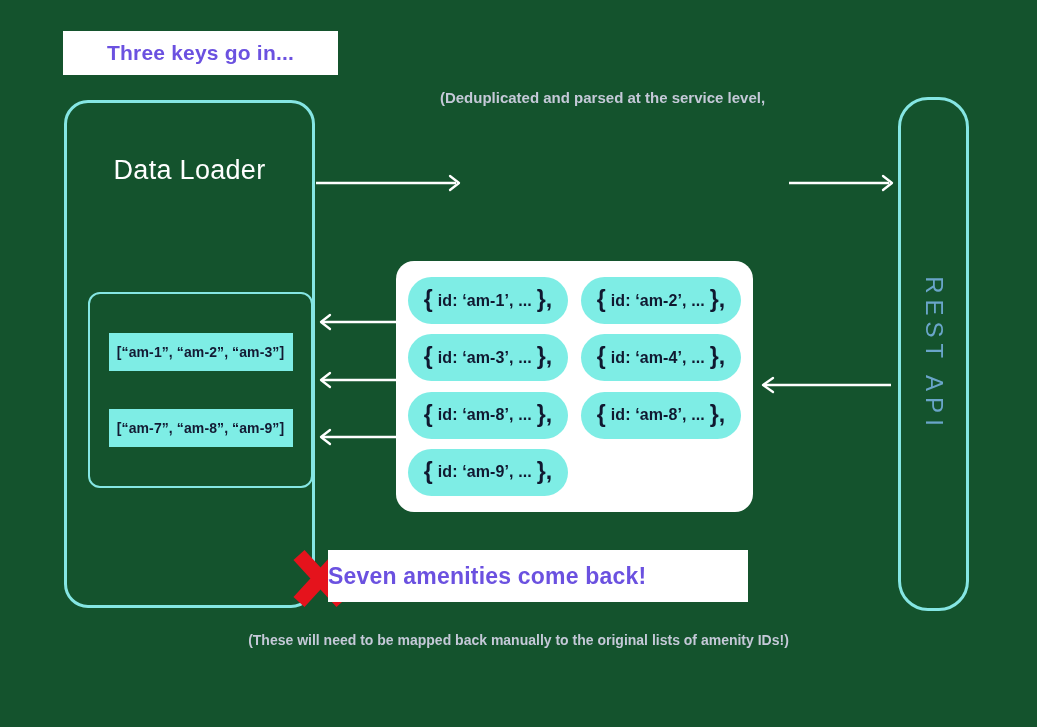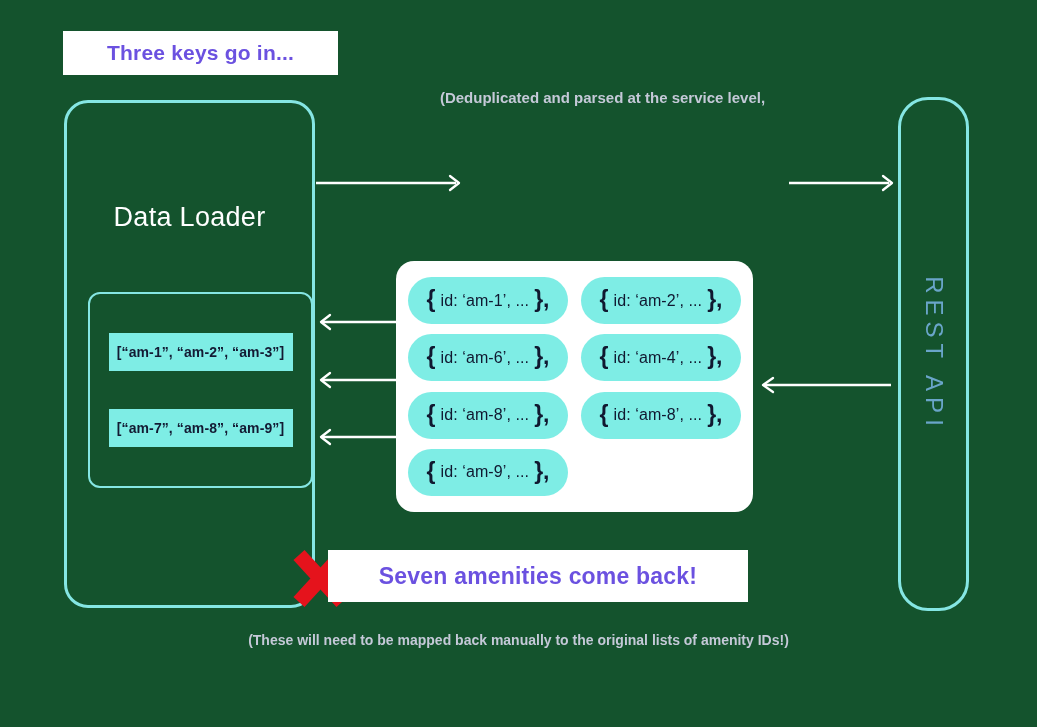--- a/index.html
+++ b/index.html
@@ -29,7 +29,7 @@
   }
   .dl-title{
     position:absolute;left:0;top:52px;width:100%;text-align:center;
-    color:#ffffff;font-size:27px;font-weight:500;letter-spacing:.3px;margin-top:47px;
+    color:#ffffff;font-size:27px;font-weight:500;letter-spacing:.3px;
   }
   .keys-box{
     position:absolute;left:21px;top:189px;width:225px;height:196px;

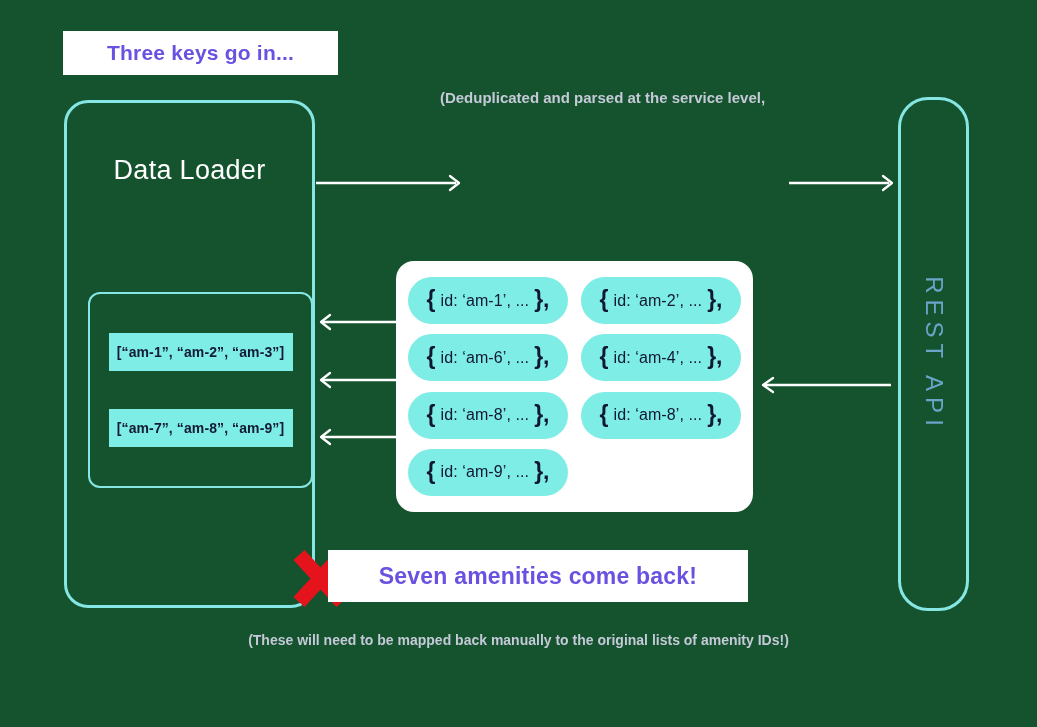--- a/index.html
+++ b/index.html
@@ -63,7 +63,7 @@
     color:#101830;white-space:nowrap;
   }
   .pill .brace{font-size:23px;font-weight:700;line-height:1;transform:translateY(-1px);}
-  .pill .pill-body{font-size:16px;font-weight:400;letter-spacing:.1px;}
+  .pill .pill-body{font-size:16px;font-weight:700;letter-spacing:.1px;}
 
   
   .rest-api-box{

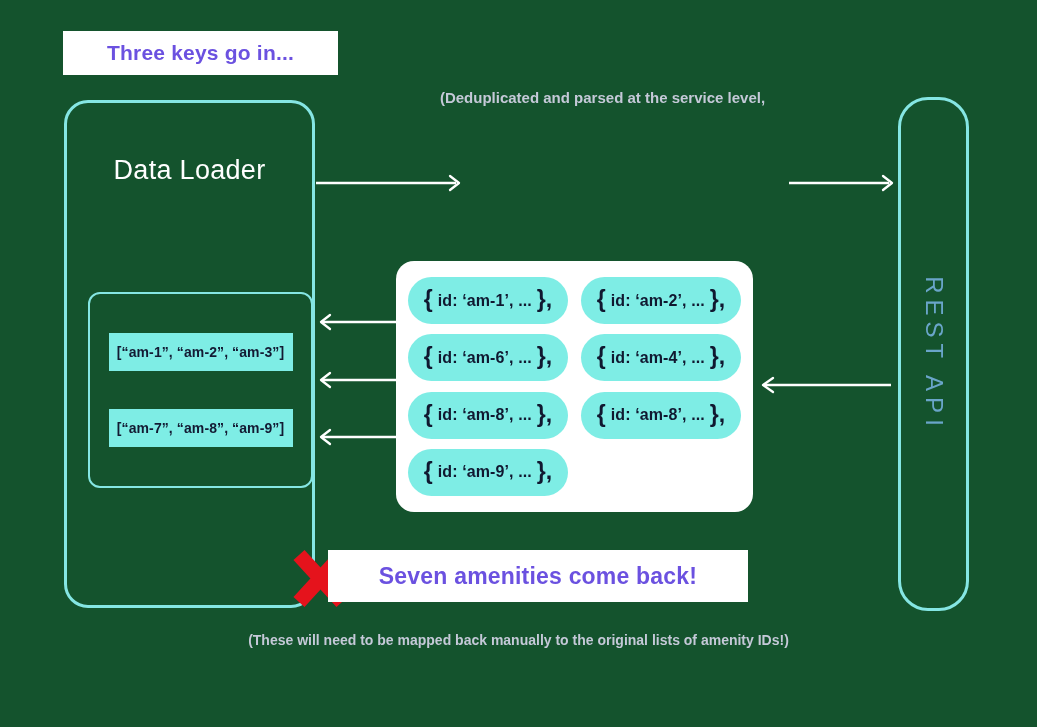--- a/index.html
+++ b/index.html
@@ -140,7 +140,7 @@
       </div>
     <div class="pill">
         <span class="brace">{</span>
-        <span class="pill-body">id: ‘am-6’, ...</span>
+        <span class="pill-body">id: ‘am-3’, ...</span>
         <span class="brace">},</span>
       </div>
     <div class="pill">

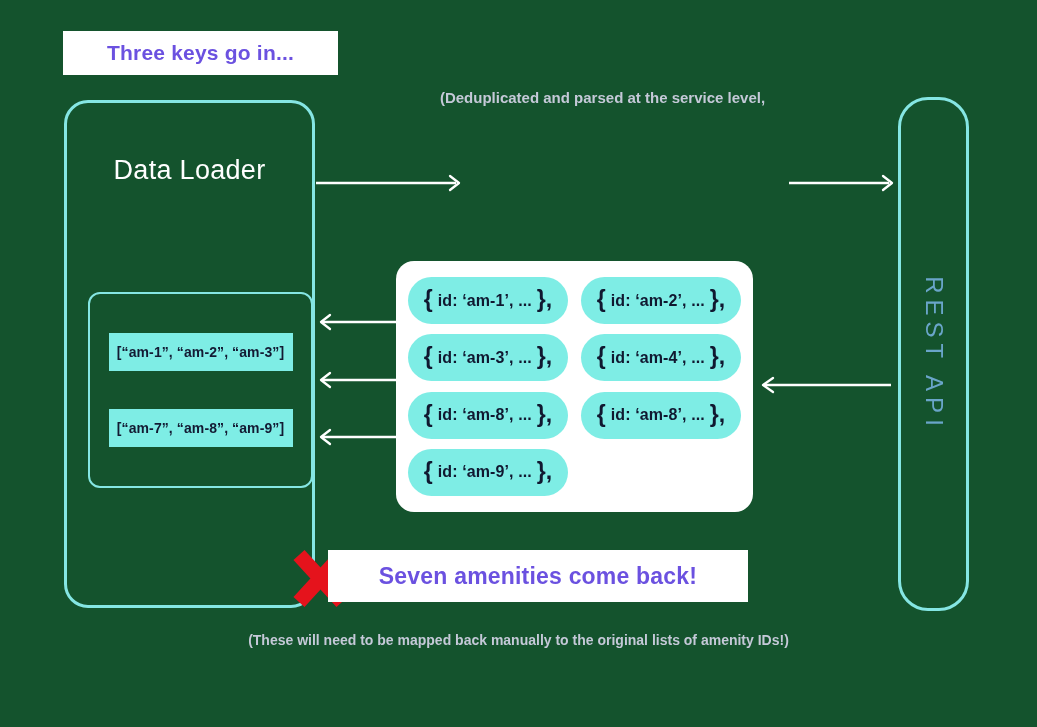--- a/index.html
+++ b/index.html
@@ -85,7 +85,7 @@
   
   .result-box{
     position:absolute;left:328px;top:550px;width:420px;height:52px;
-    background:#ffffff;display:flex;align-items:center;justify-content:center;
+    background:#ffffff;display:flex;align-items:center;
   }
   .result-box span{color:#6b51e0;font-size:23px;font-weight:700;letter-spacing:.2px;}
 

